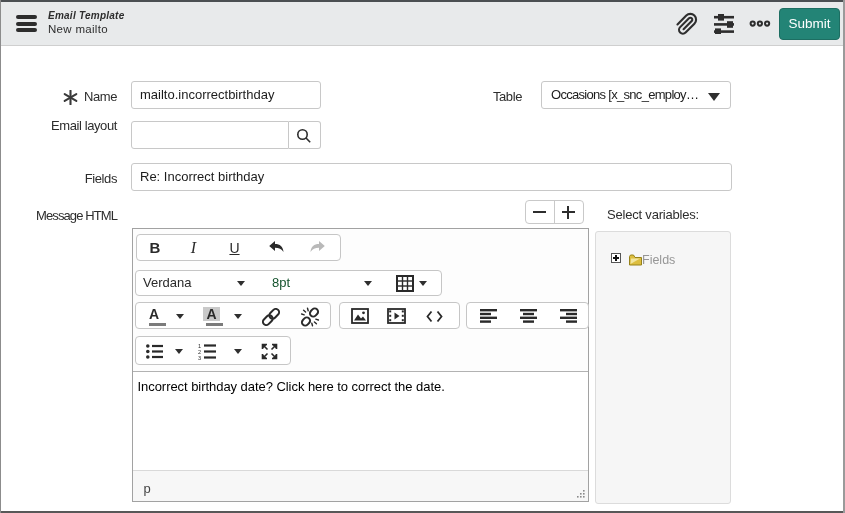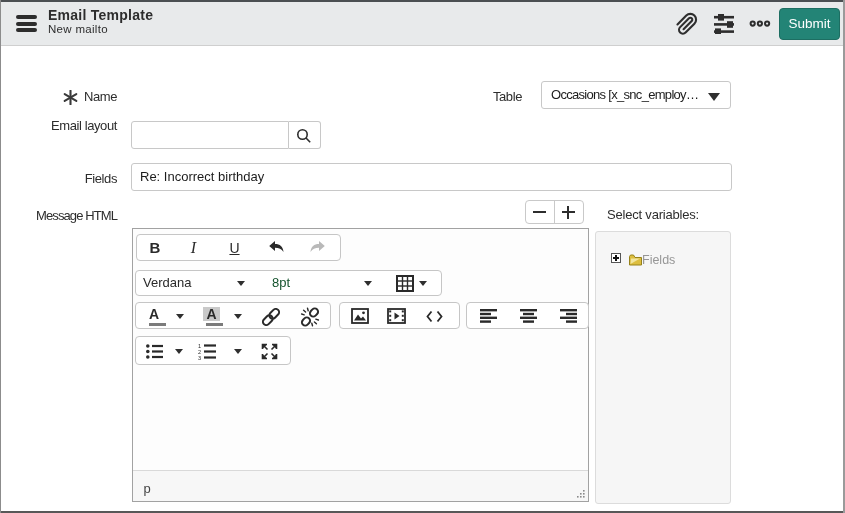--- a/index.html
+++ b/index.html
@@ -11,7 +11,7 @@
   #hdr{position:absolute;left:1px;top:2px;width:843px;height:44px;background:#e8eaeb;border-bottom:1px solid #cfcfcf;}
   .hbar{position:absolute;left:15px;width:21px;height:4px;background:#2d2d2d;border-radius:2px;}
   #title{position:absolute;left:47px;top:6.5px;color:#2d2d2d;}
-  #title .t1{font-size:14px;font-weight:bold;line-height:13.5px;letter-spacing:0.25px;}
+  #title .t1{font-size:10px;font-weight:bold;line-height:13.5px;letter-spacing:0.25px;font-style:italic;}
   #title .t2{font-size:11.5px;line-height:14px;letter-spacing:0.3px;}
   #submit{position:absolute;left:778px;top:5.5px;width:61px;height:32px;background:#238476;border:1px solid #1d6e62;border-radius:4px;color:#fff;font-size:13.5px;text-align:center;line-height:30px;}
   

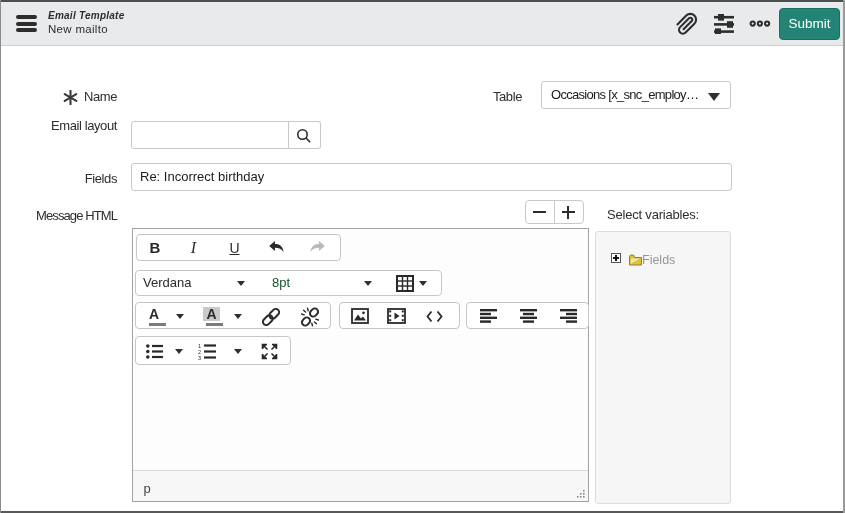--- a/index.html
+++ b/index.html
@@ -71,6 +71,7 @@
       <line x1="1.7" y1="10.85" x2="13.3" y2="4.15"></line>
     </svg>
   <div class="lbl" style="top:89px;">Name</div>
+  <div class="inp" style="left:131px;top:81px;width:190px;height:28px;">mailto.incorrectbirthday</div>
 
   <div class="lbl" style="top:89px;left:406px;">Table</div>
   <div class="inp" style="left:541px;top:81px;width:190px;height:28px;letter-spacing:-0.7px;padding-left:9px;padding-right:12px;">Occasions [x_snc_employ…

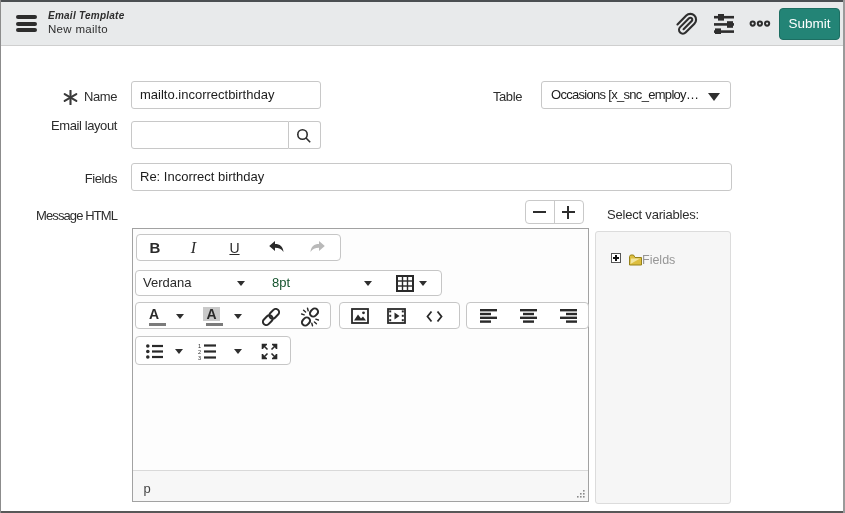--- a/index.html
+++ b/index.html
@@ -238,6 +238,9 @@
       </svg>
     </div>
 
+    <div style="position:absolute;left:0;top:142px;width:455px;height:99px;background:#fff;border-top:1px solid #b2b2b2;">
+      <div style="position:absolute;left:4.5px;top:7px;font-size:13px;letter-spacing:-0.05px;color:#000;">Incorrect birthday date? Click here to correct the date.</div>
+    </div>
 
     <div style="position:absolute;left:0;top:241px;width:455px;height:31px;background:#f7f7f7;border-top:1px solid #d9d9d9;">
       <div style="position:absolute;left:10.5px;top:10px;font-size:13px;color:#444;">p</div>

